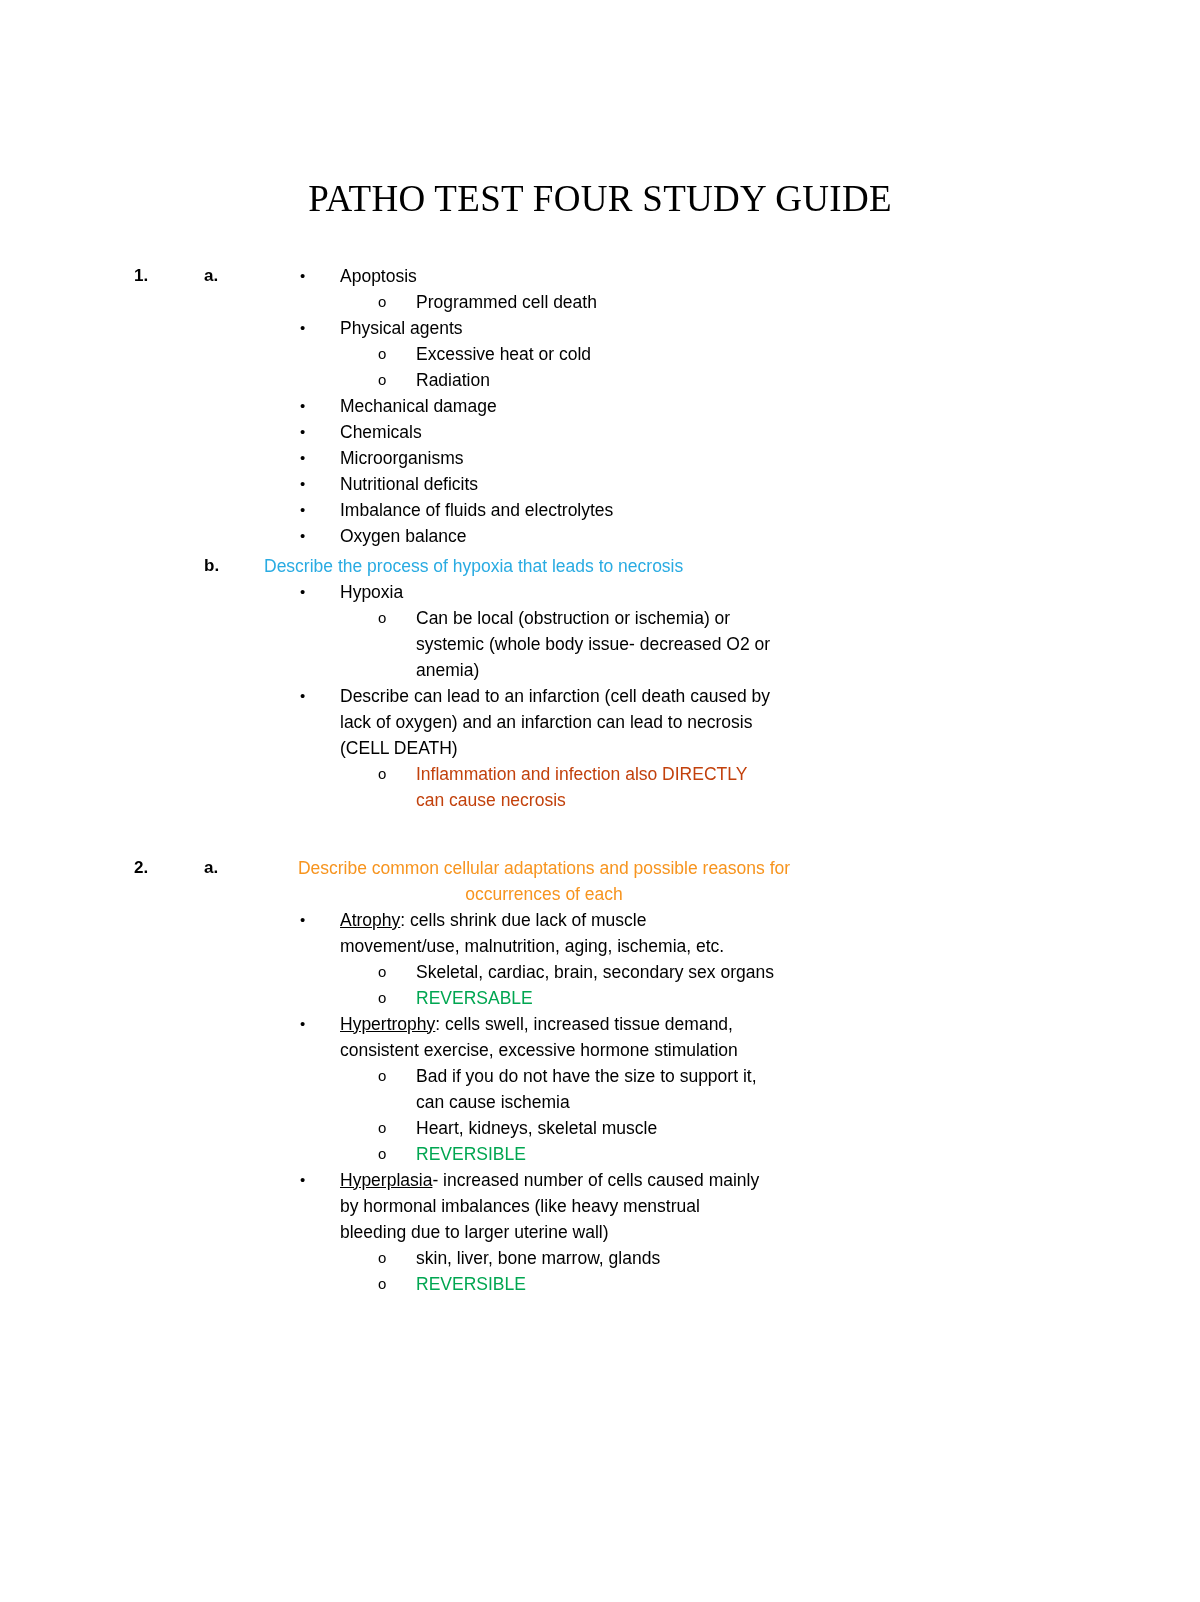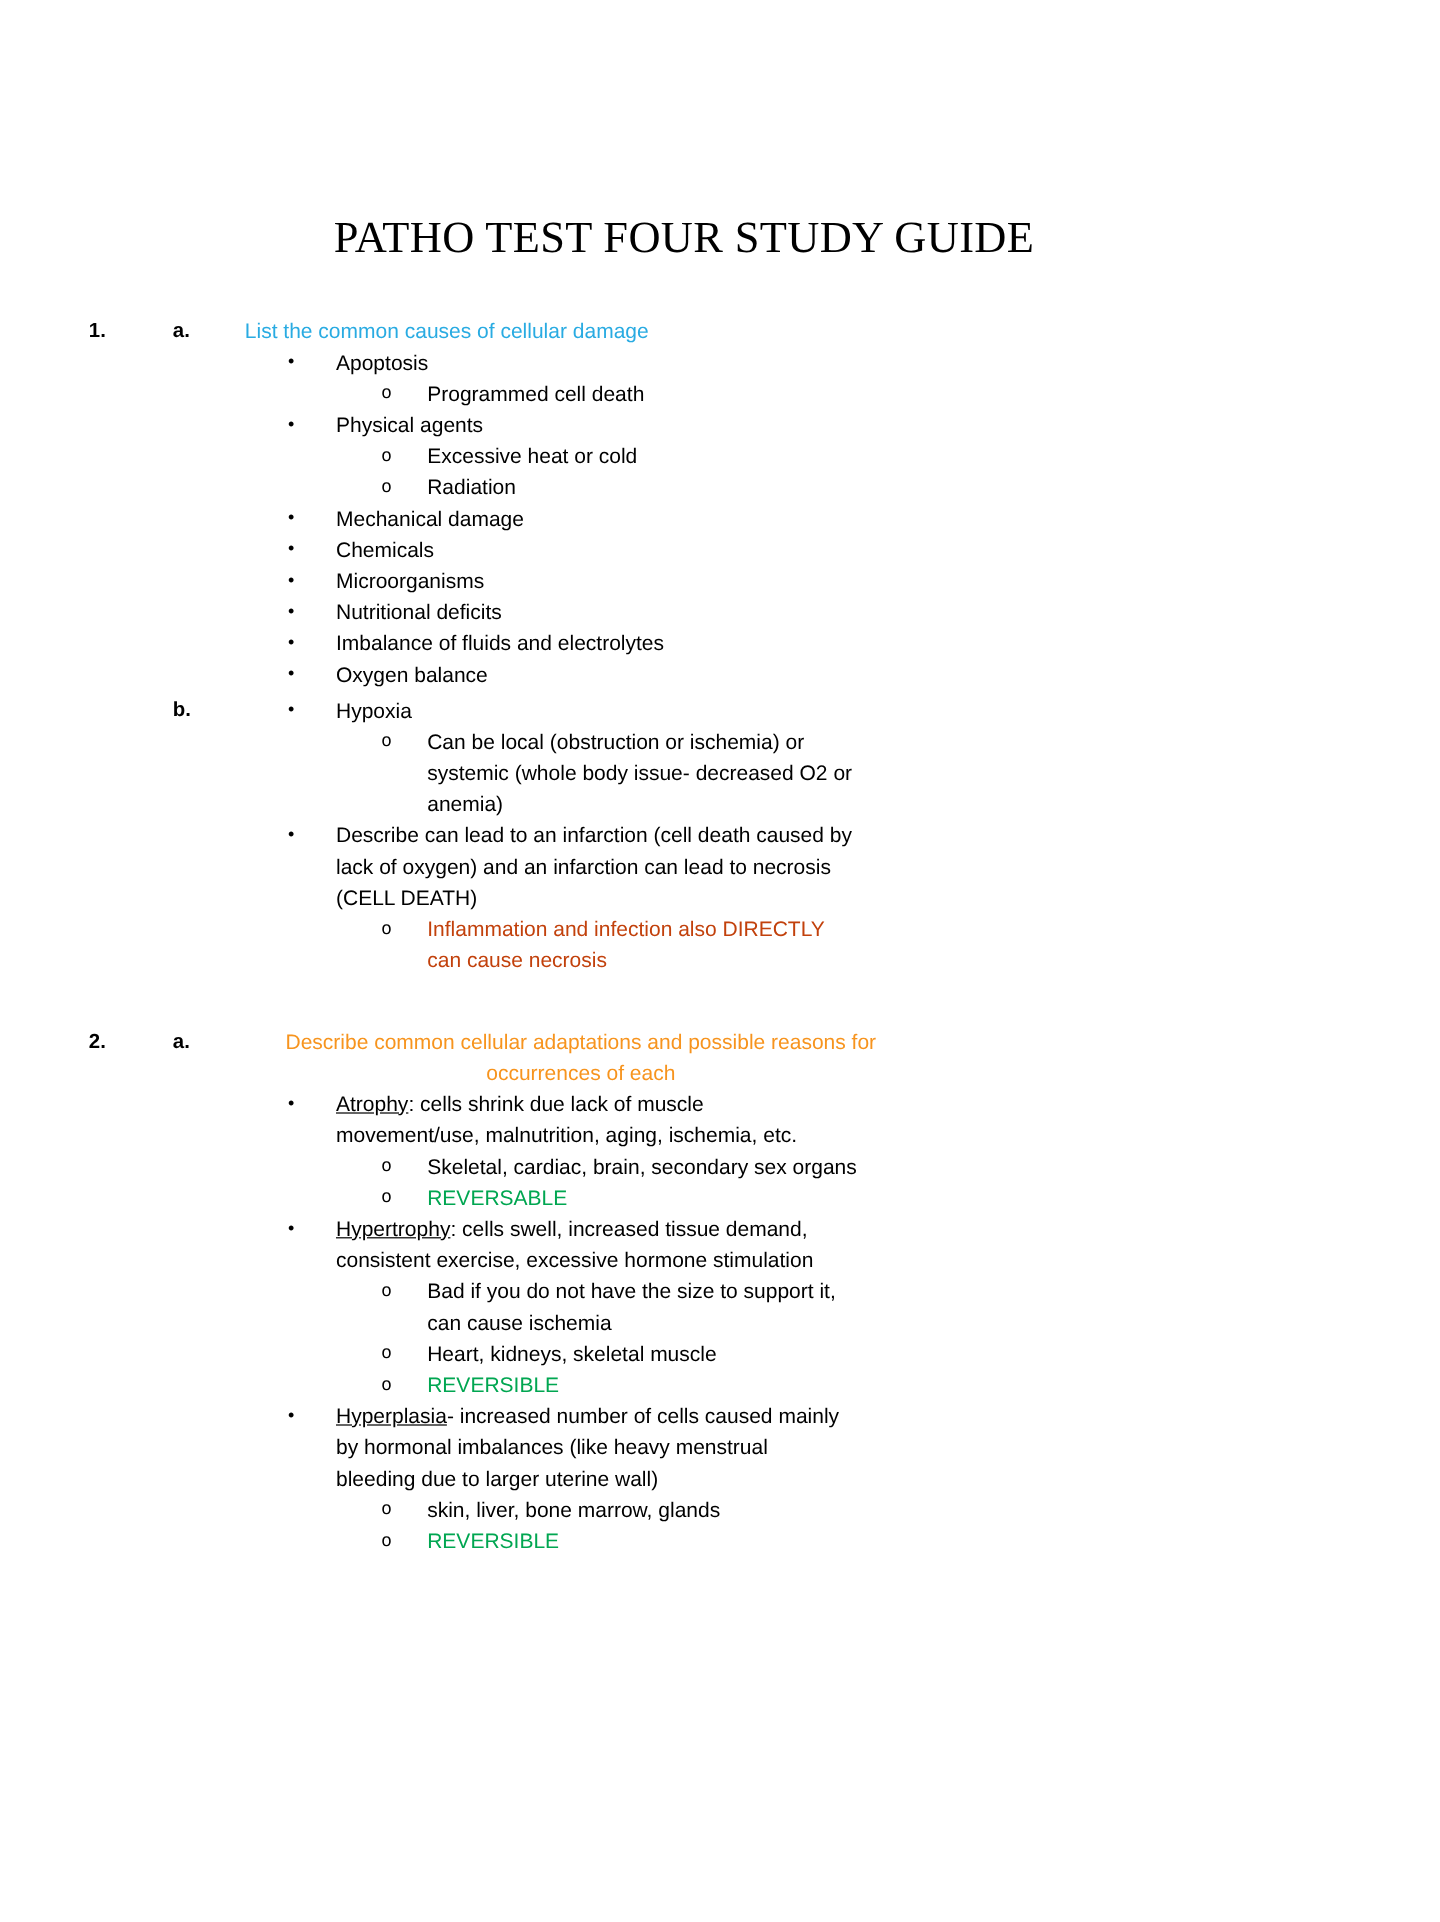--- a/index.html
+++ b/index.html
@@ -20,7 +20,7 @@
     margin: 0 auto;
     overflow: hidden;
     box-sizing: border-box;
-    padding: 150px 120px 80px 60px;
+    padding: 150px 120px 80px 120px;
   }
 
   

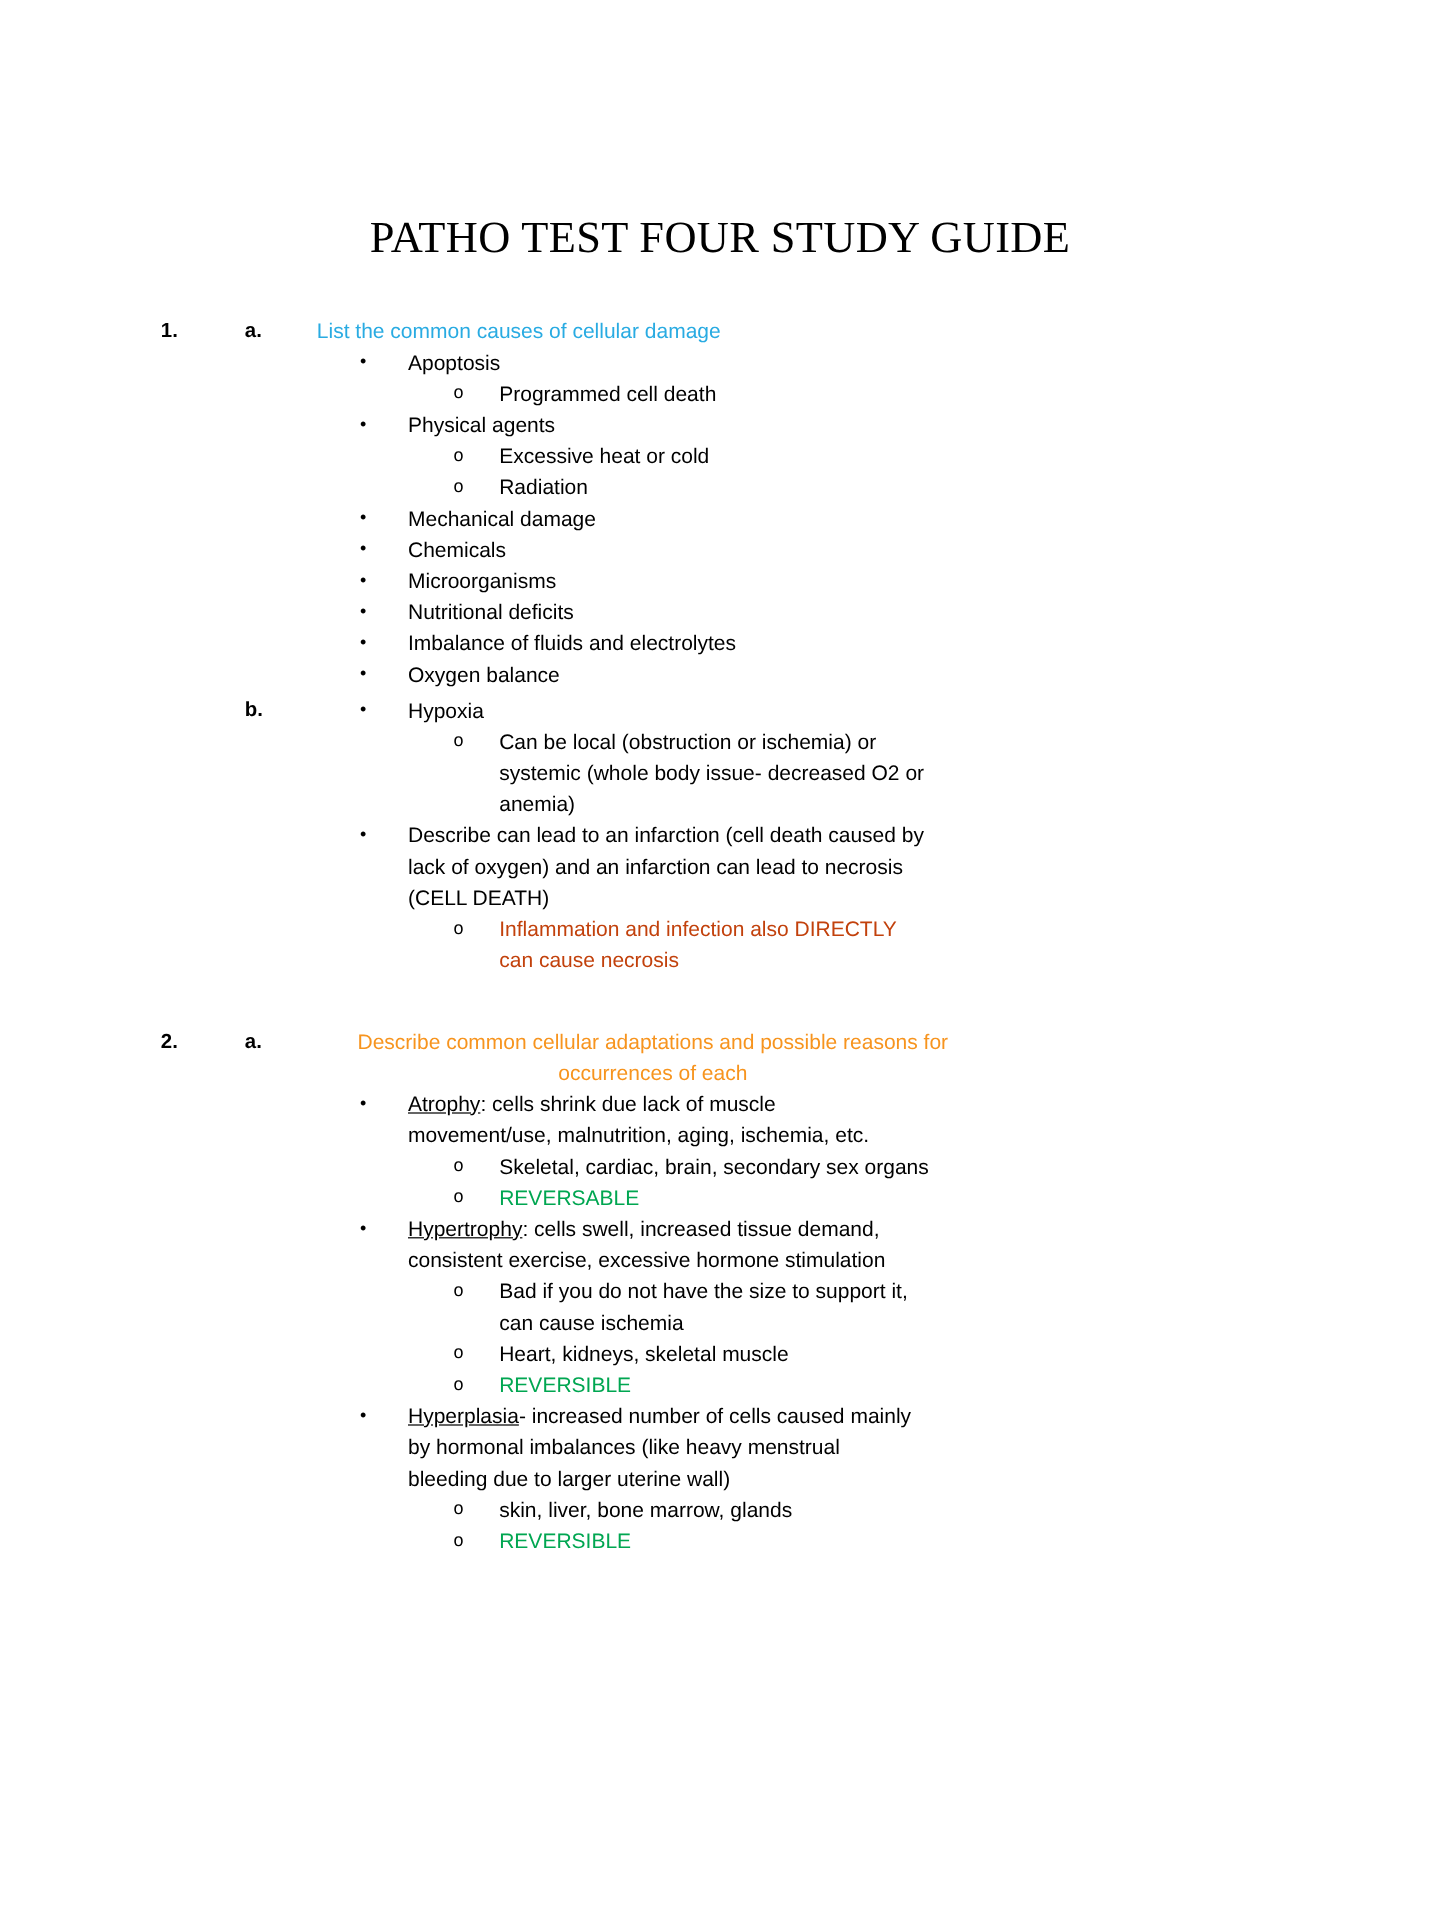--- a/index.html
+++ b/index.html
@@ -133,7 +133,6 @@
         <span class="marker">1.</span>
         <div class="lvl2">
           <span class="marker">a.</span>
-          <div class="text wrapbox-l2 c-blue">List the common causes of cellular damage</div>
           <div class="lvl3-group">
             <div class="lvl3">
               <span class="marker">•</span>

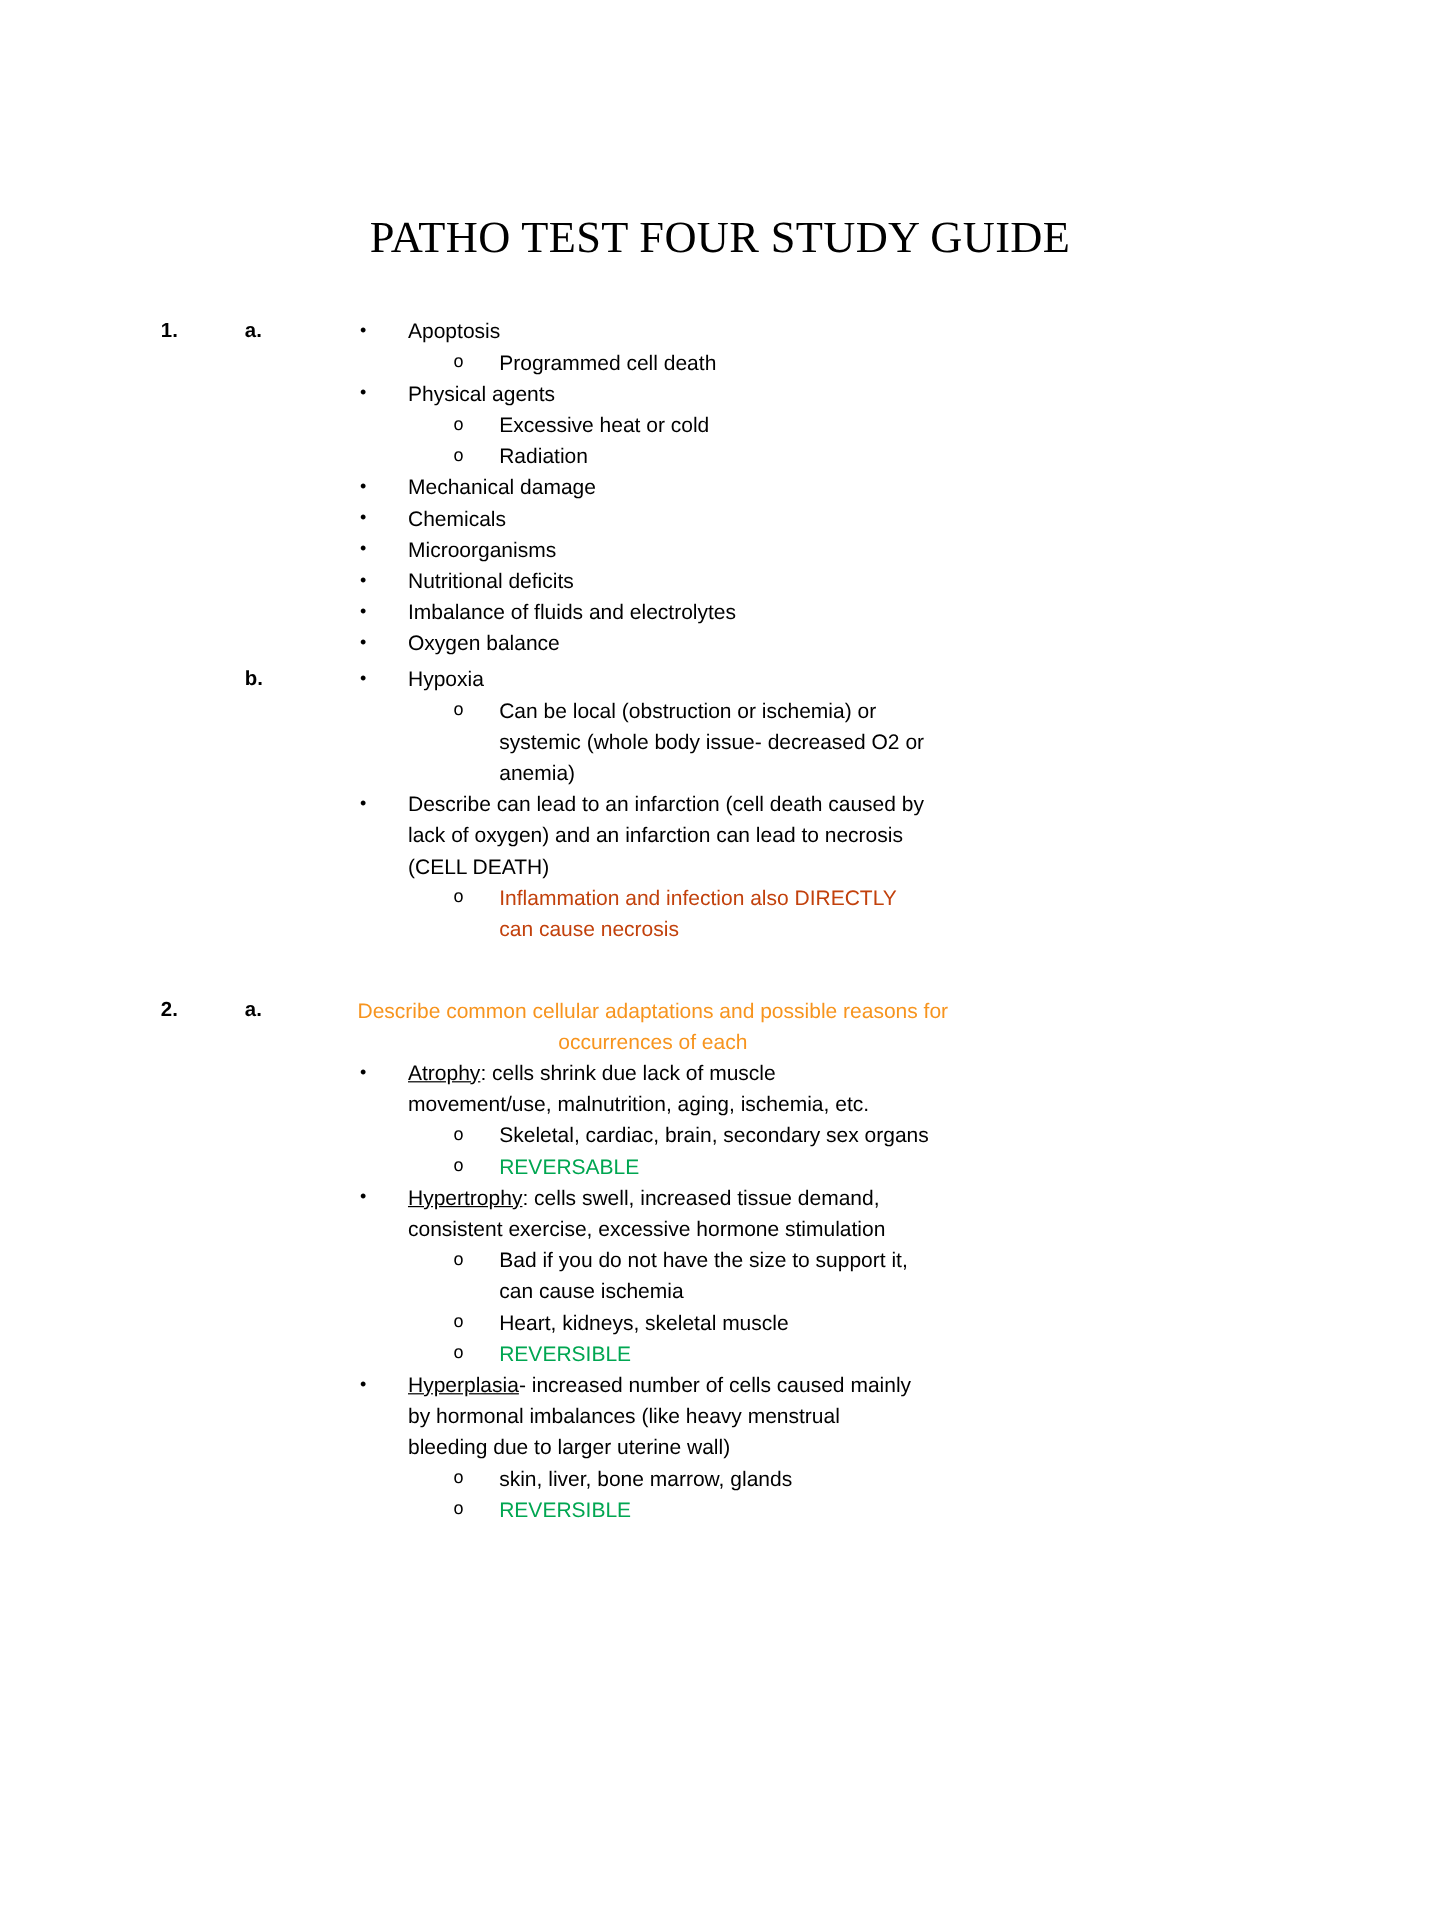--- a/index.html
+++ b/index.html
@@ -192,6 +192,7 @@
         </div>
         <div class="lvl2">
           <span class="marker">b.</span>
+          <div class="text wrapbox-l2 c-blue">Describe the process of hypoxia that leads to necrosis</div>
           <div class="lvl3-group">
             <div class="lvl3">
               <span class="marker">•</span>

